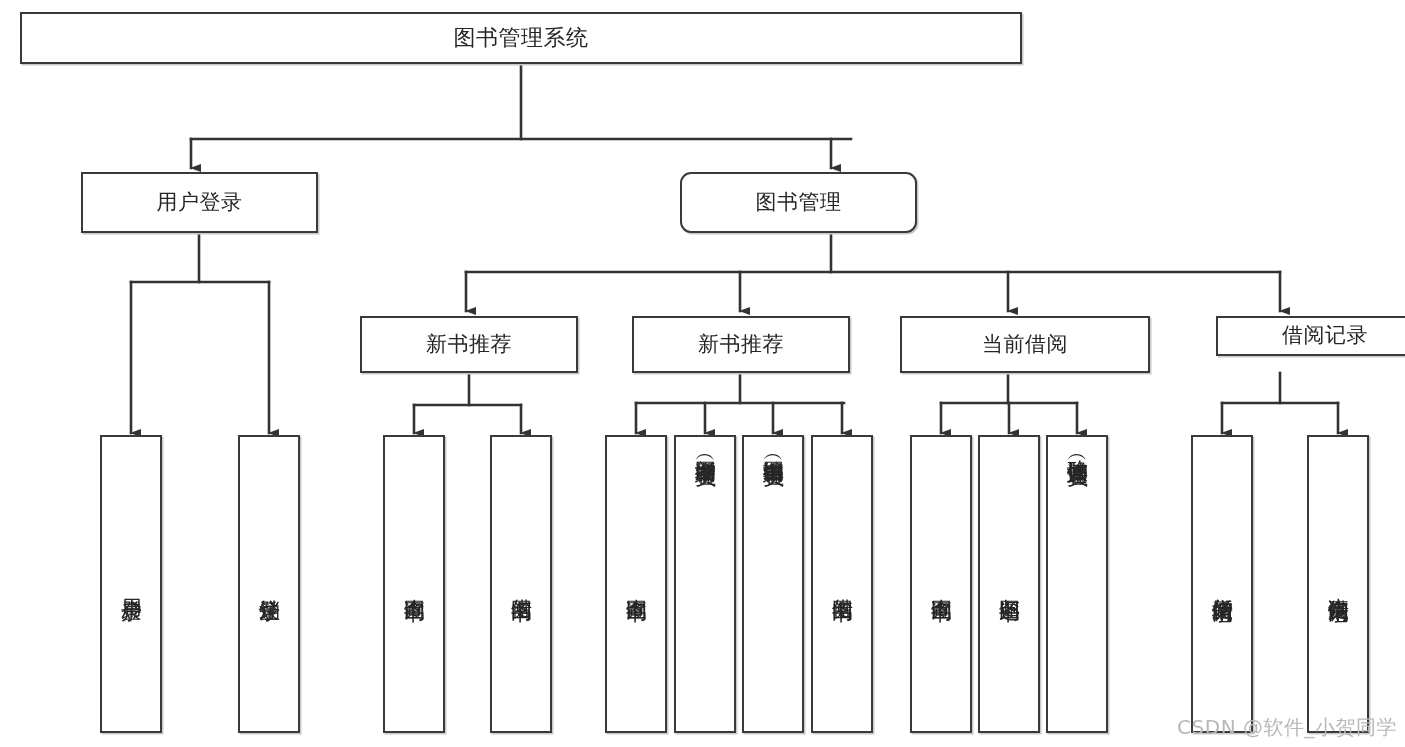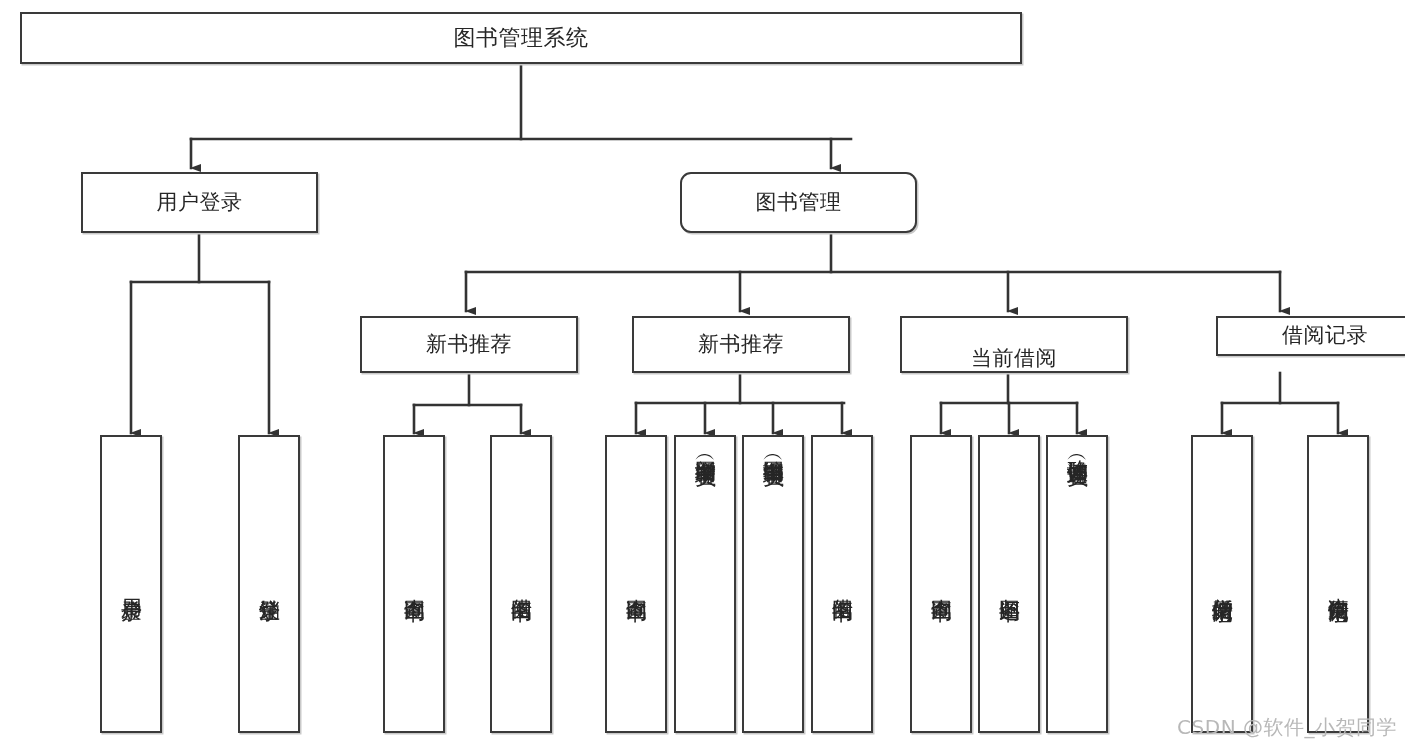--- a/index.html
+++ b/index.html
@@ -148,7 +148,7 @@
     <span class="node-label">新书推荐</span>
   </div>
 
-  <div class="node node-h" style="left:900px; top:316px; width:228px; height:57px;align-items:flex-end;">
+  <div class="node node-h" style="left:900px; top:316px; width:250px; height:57px;">
     <span class="node-label">当前借阅</span>
   </div>
 

